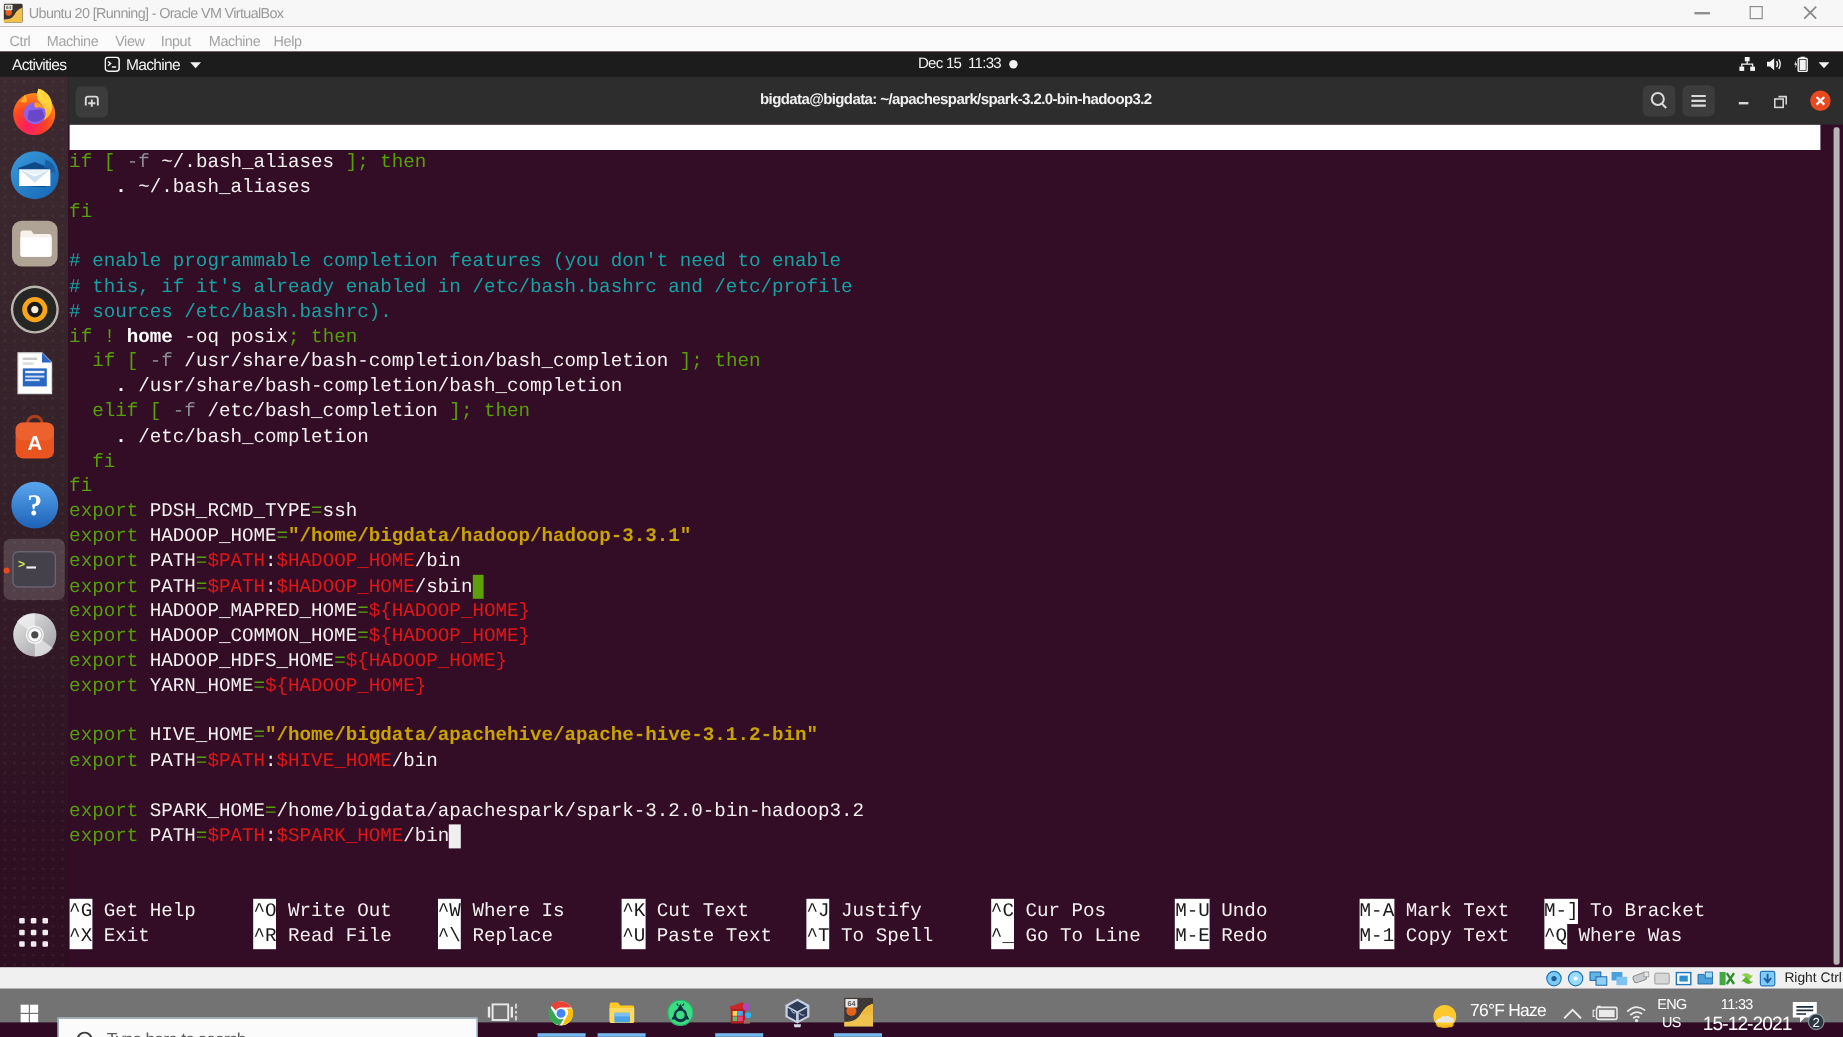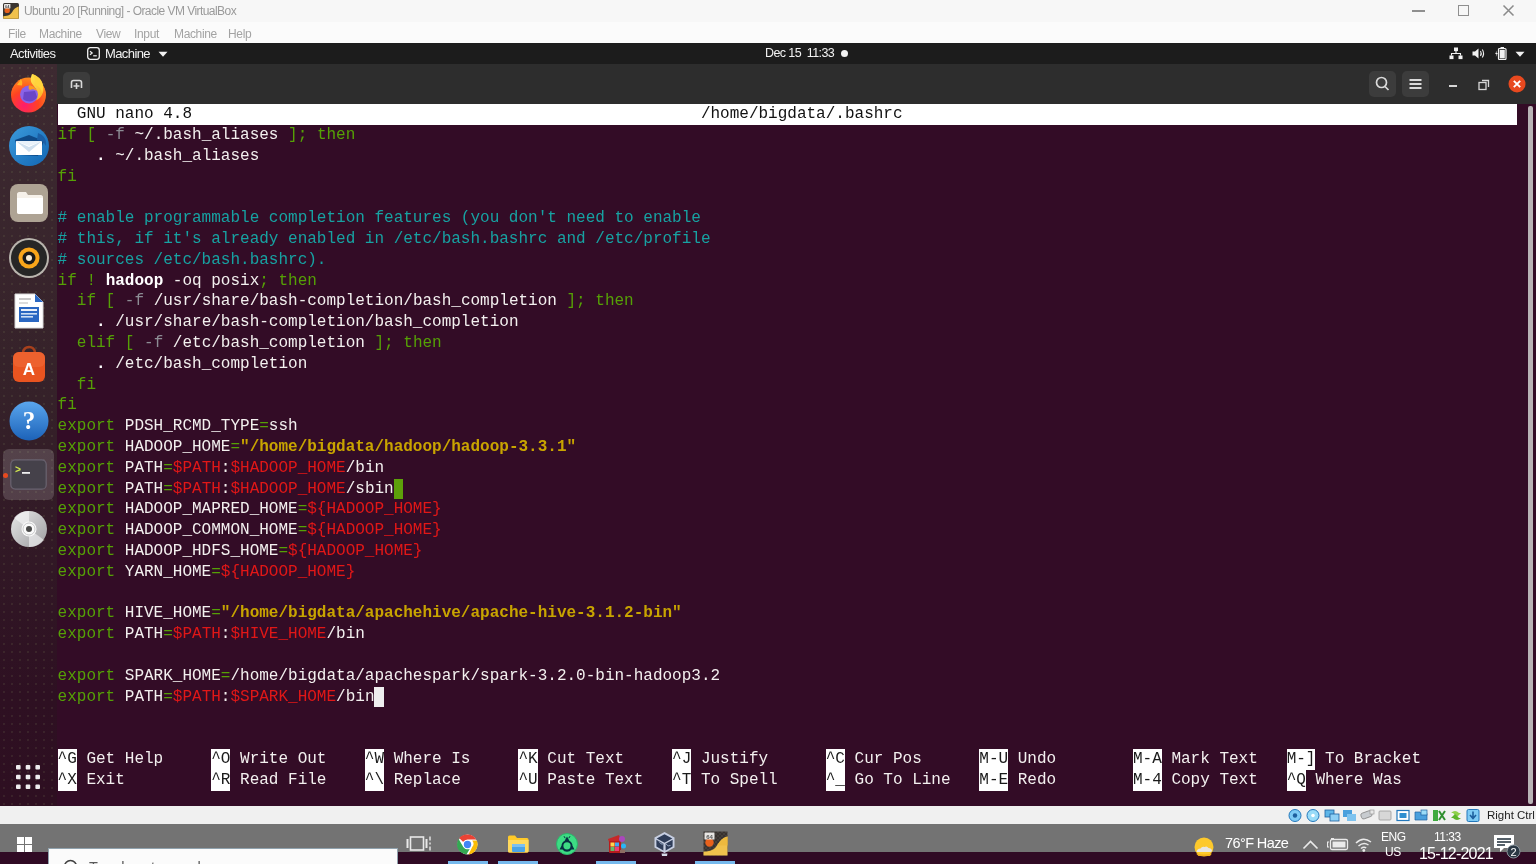--- a/index.html
+++ b/index.html
@@ -62,7 +62,7 @@
     </svg>
   </div>
   <div class="abs" id="menubar">
-    <div class="abs menu" style="left:8px">File</div>
+    <div class="abs menu" style="left:8px">Ctrl</div>
     <div class="abs menu" style="left:39px">Machine</div>
     <div class="abs menu" style="left:96px">View</div>
     <div class="abs menu" style="left:134px">Input</div>

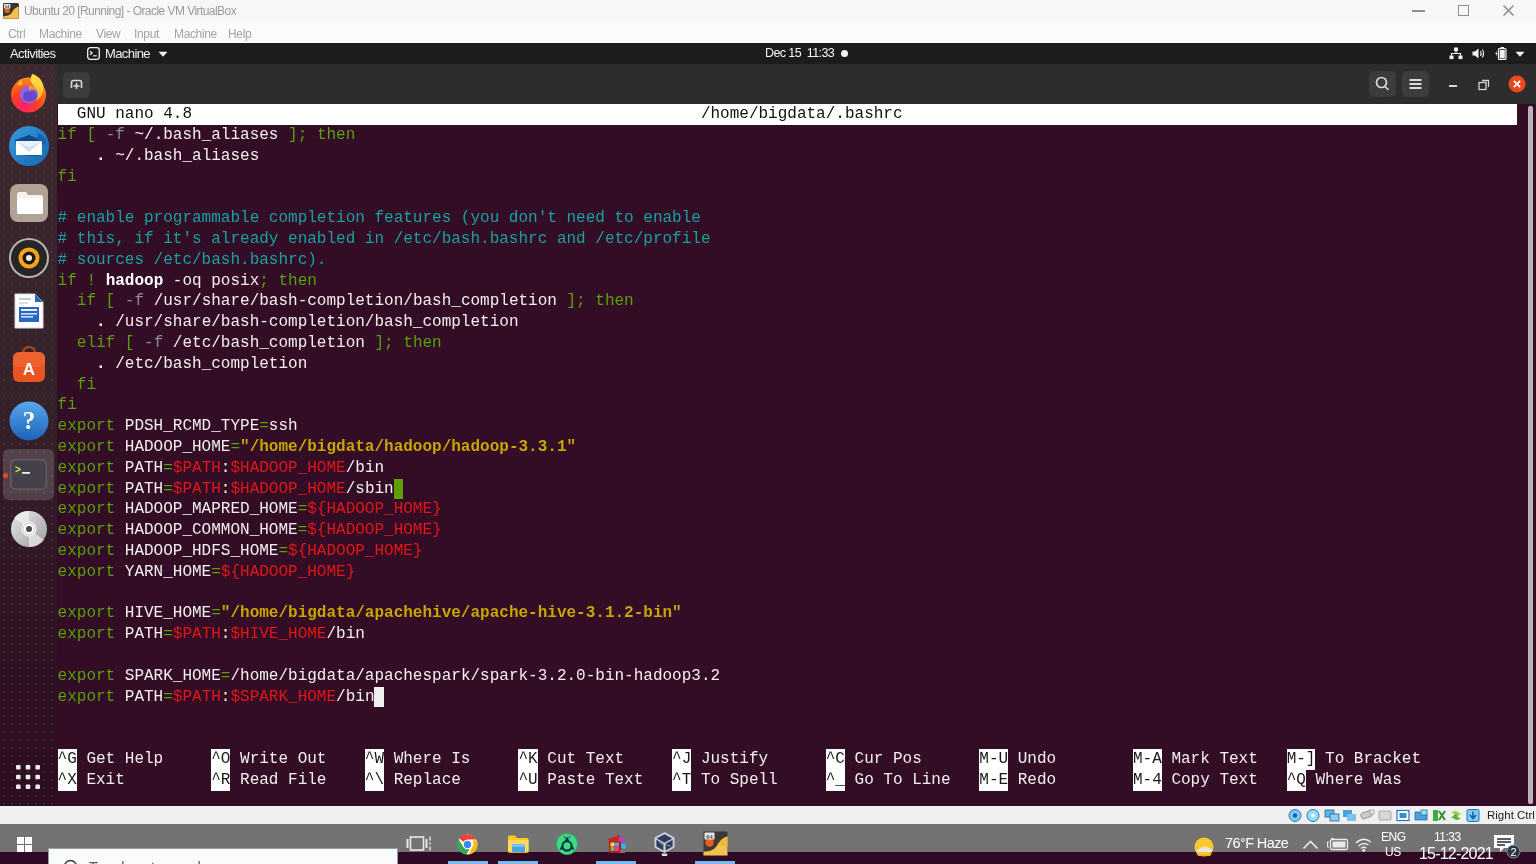--- a/index.html
+++ b/index.html
@@ -229,6 +229,7 @@
   </div>
 
   <div class="abs" id="termhdr">
+    <div class="abs title">bigdata@bigdata: ~/apachespark/spark-3.2.0-bin-hadoop3.2</div>
 
     <div class="abs hbtn" style="left:6px;top:8px">
       <svg width="27" height="25" viewBox="0 0 27 25">

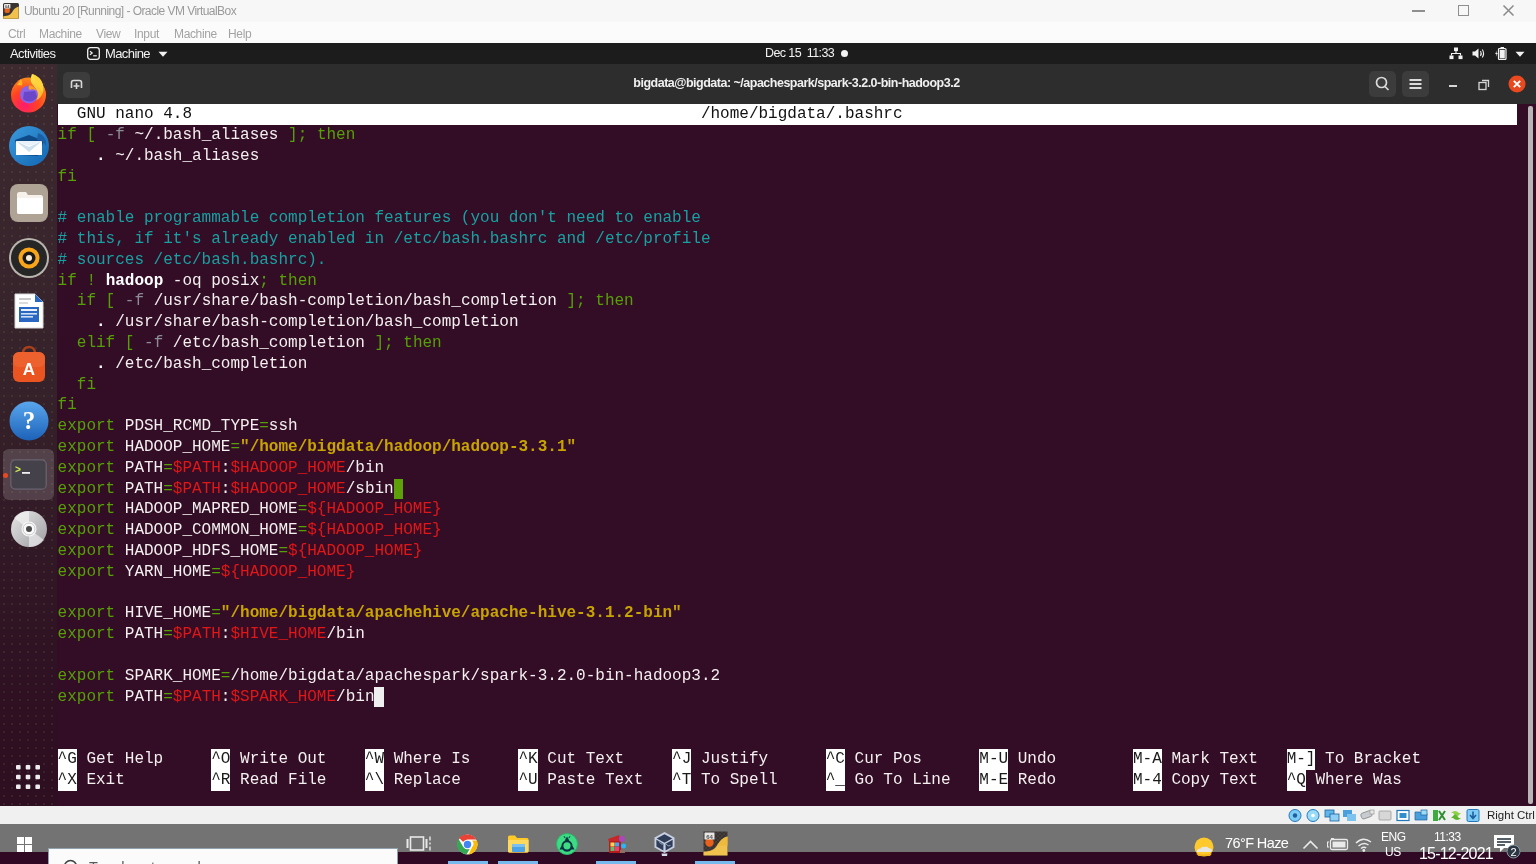--- a/index.html
+++ b/index.html
@@ -265,7 +265,6 @@
   </div>
   <div class="abs" id="termbg"></div>
   <div class="abs" id="nanobar"></div>
-  <div class="abs mono" id="nanotext">  GNU nano 4.8                                                     /home/bigdata/.bashrc</div>
   <div class="abs mono" id="code"><span class="g">if</span> <span class="g">[</span> <span class="w">-f</span> ~/.bash_aliases <span class="g">];</span> <span class="g">then</span>
     <span class="bw">.</span> ~/.bash_aliases
 <span class="g">fi</span>

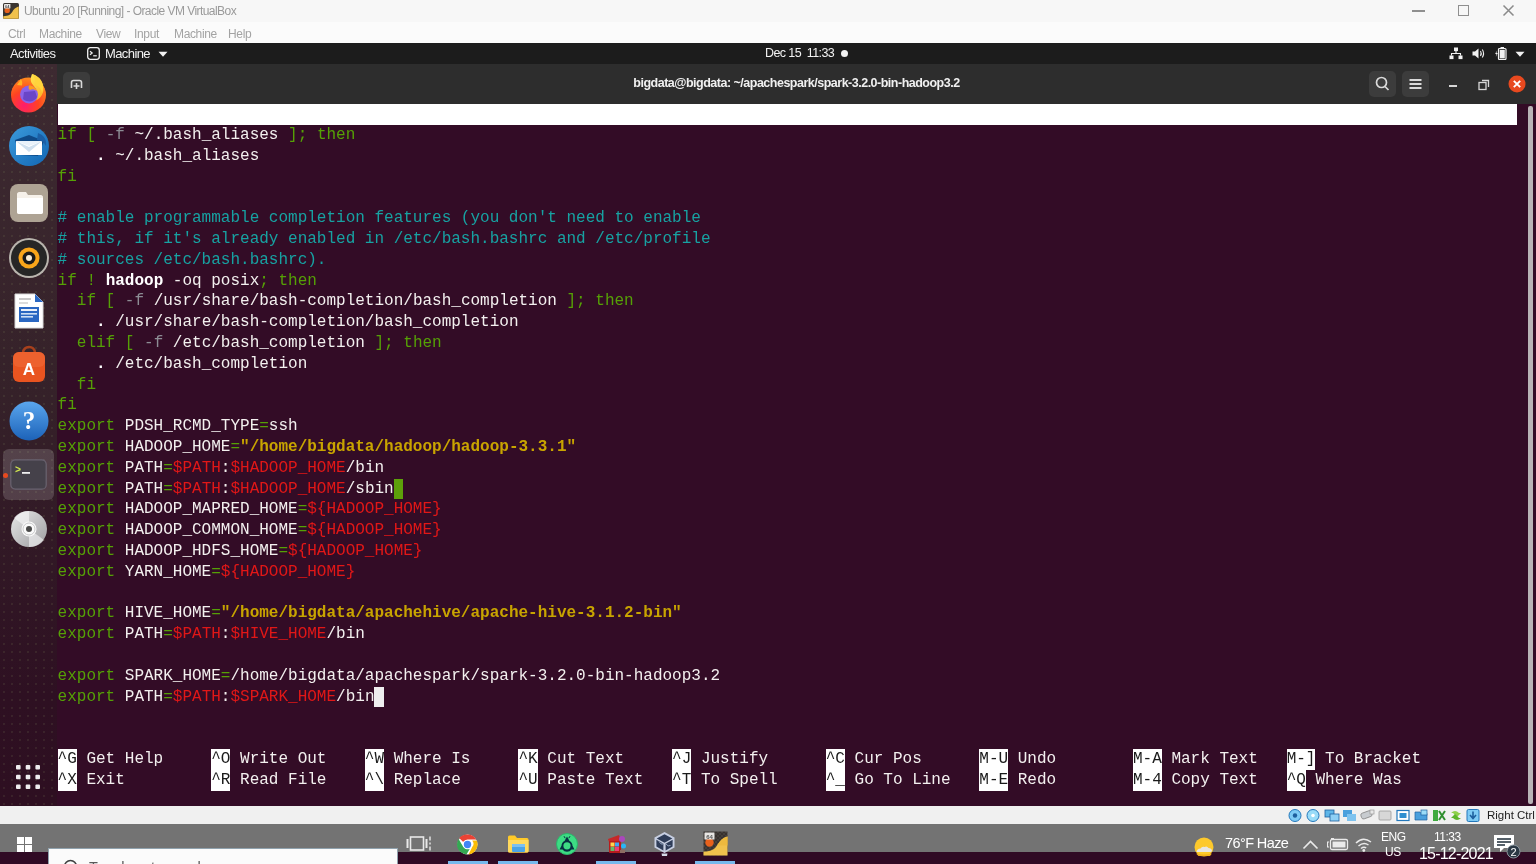--- a/index.html
+++ b/index.html
@@ -272,7 +272,7 @@
 <span class="c"># enable programmable completion features (you don't need to enable</span>
 <span class="c"># this, if it's already enabled in /etc/bash.bashrc and /etc/profile</span>
 <span class="c"># sources /etc/bash.bashrc).</span>
-<span class="g">if</span> <span class="g">!</span> <span class="bw">hadoop</span> -oq posix<span class="g">;</span> <span class="g">then</span>
+<span class="g">if</span> <span class="g">!</span> <span class="bw">home</span> -oq posix<span class="g">;</span> <span class="g">then</span>
   <span class="g">if</span> <span class="g">[</span> <span class="w">-f</span> /usr/share/bash-completion/bash_completion <span class="g">];</span> <span class="g">then</span>
     <span class="bw">.</span> /usr/share/bash-completion/bash_completion
   <span class="g">elif</span> <span class="g">[</span> <span class="w">-f</span> /etc/bash_completion <span class="g">];</span> <span class="g">then</span>

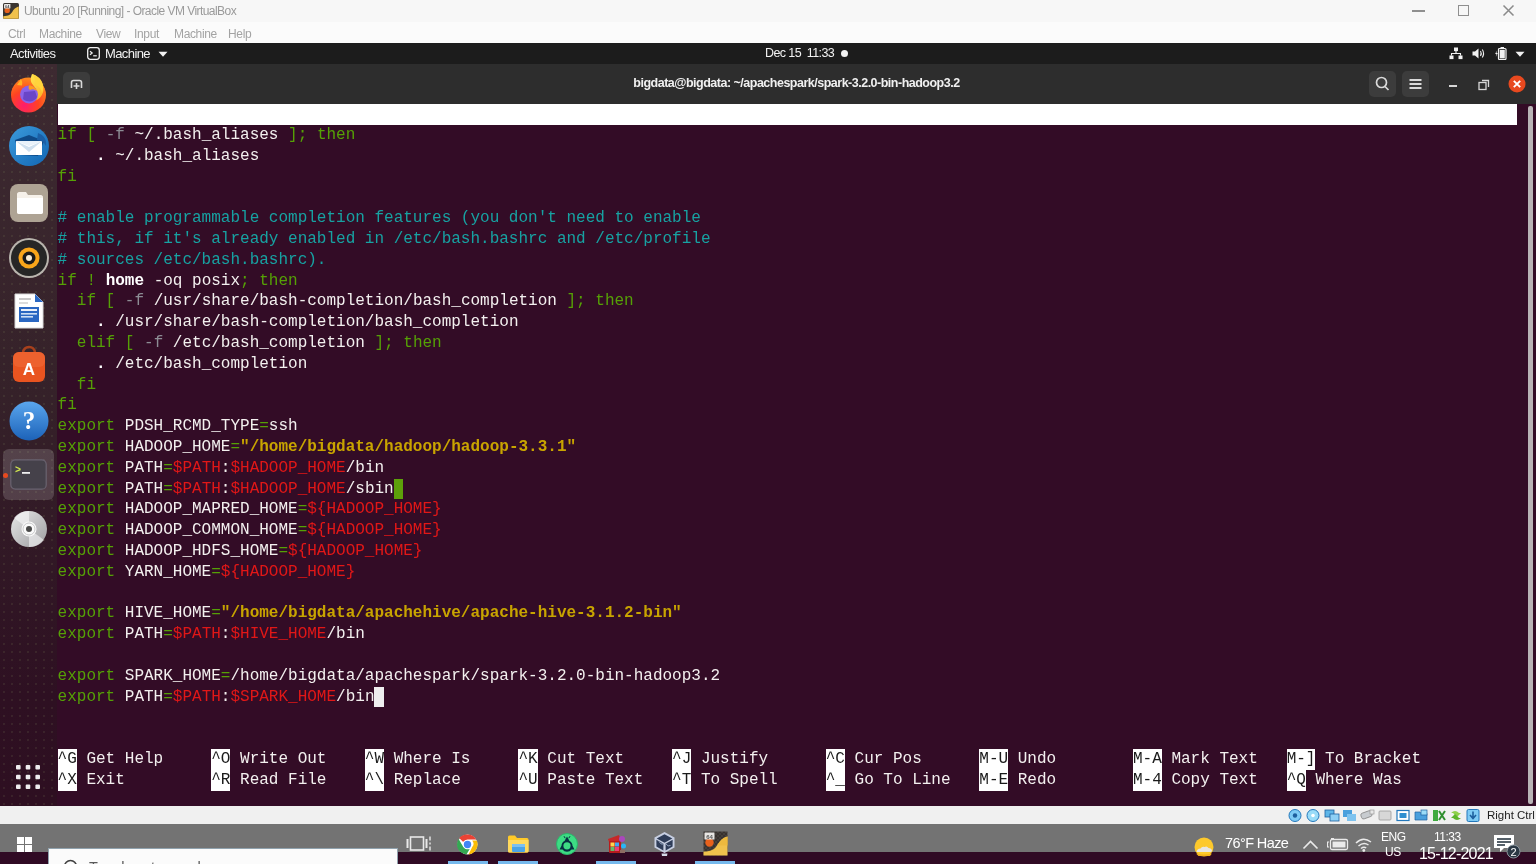--- a/index.html
+++ b/index.html
@@ -296,7 +296,7 @@
 
 
 <span class="key">^G</span> Get Help     <span class="key">^O</span> Write Out    <span class="key">^W</span> Where Is     <span class="key">^K</span> Cut Text     <span class="key">^J</span> Justify      <span class="key">^C</span> Cur Pos      <span class="key">M-U</span> Undo        <span class="key">M-A</span> Mark Text   <span class="key">M-]</span> To Bracket
-<span class="key">^X</span> Exit         <span class="key">^R</span> Read File    <span class="key">^\</span> Replace      <span class="key">^U</span> Paste Text   <span class="key">^T</span> To Spell     <span class="key">^_</span> Go To Line   <span class="key">M-E</span> Redo        <span class="key">M-4</span> Copy Text   <span class="key">^Q</span> Where Was</div>
+<span class="key">^X</span> Exit         <span class="key">^R</span> Read File    <span class="key">^\</span> Replace      <span class="key">^U</span> Paste Text   <span class="key">^T</span> To Spell     <span class="key">^_</span> Go To Line   <span class="key">M-E</span> Redo        <span class="key">M-1</span> Copy Text   <span class="key">^Q</span> Where Was</div>
   <div class="abs" id="scrollbar"></div>
 
   <div class="abs" id="vstatus">

